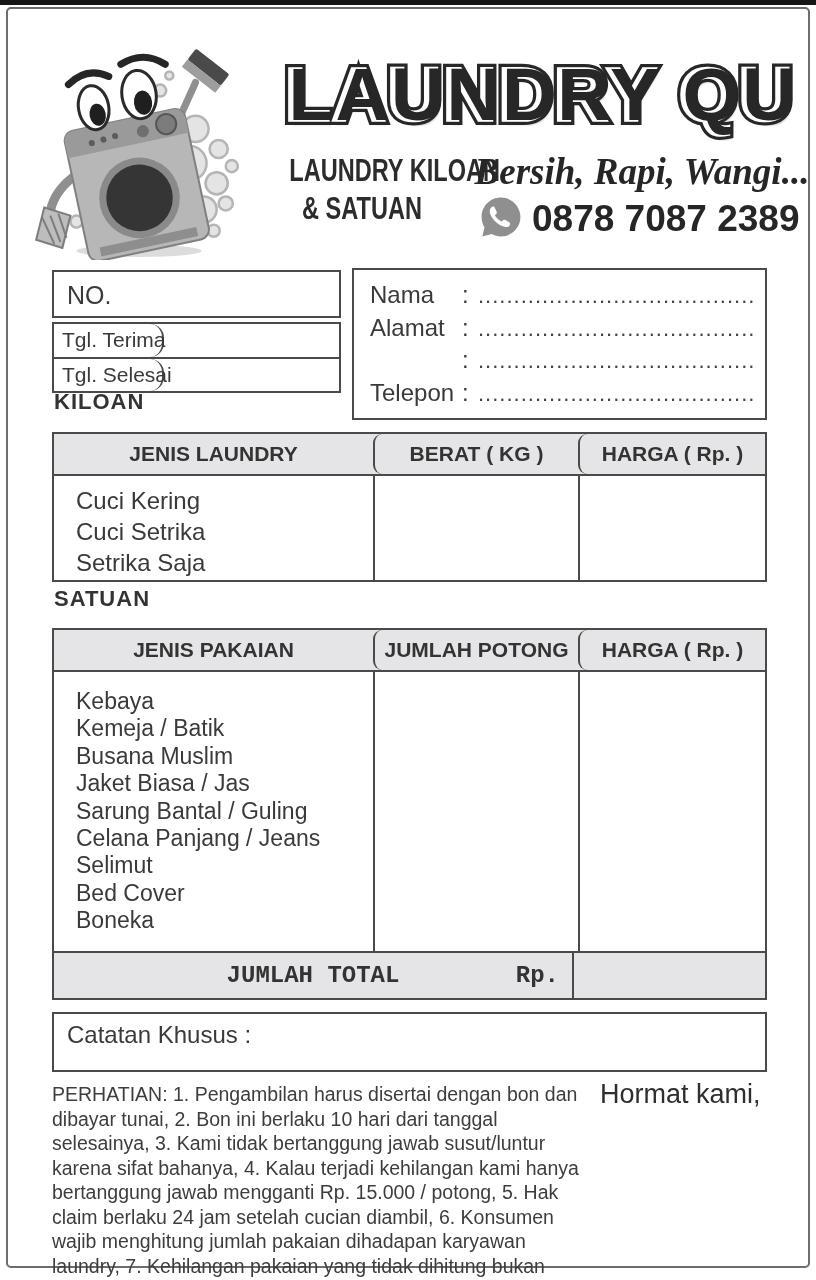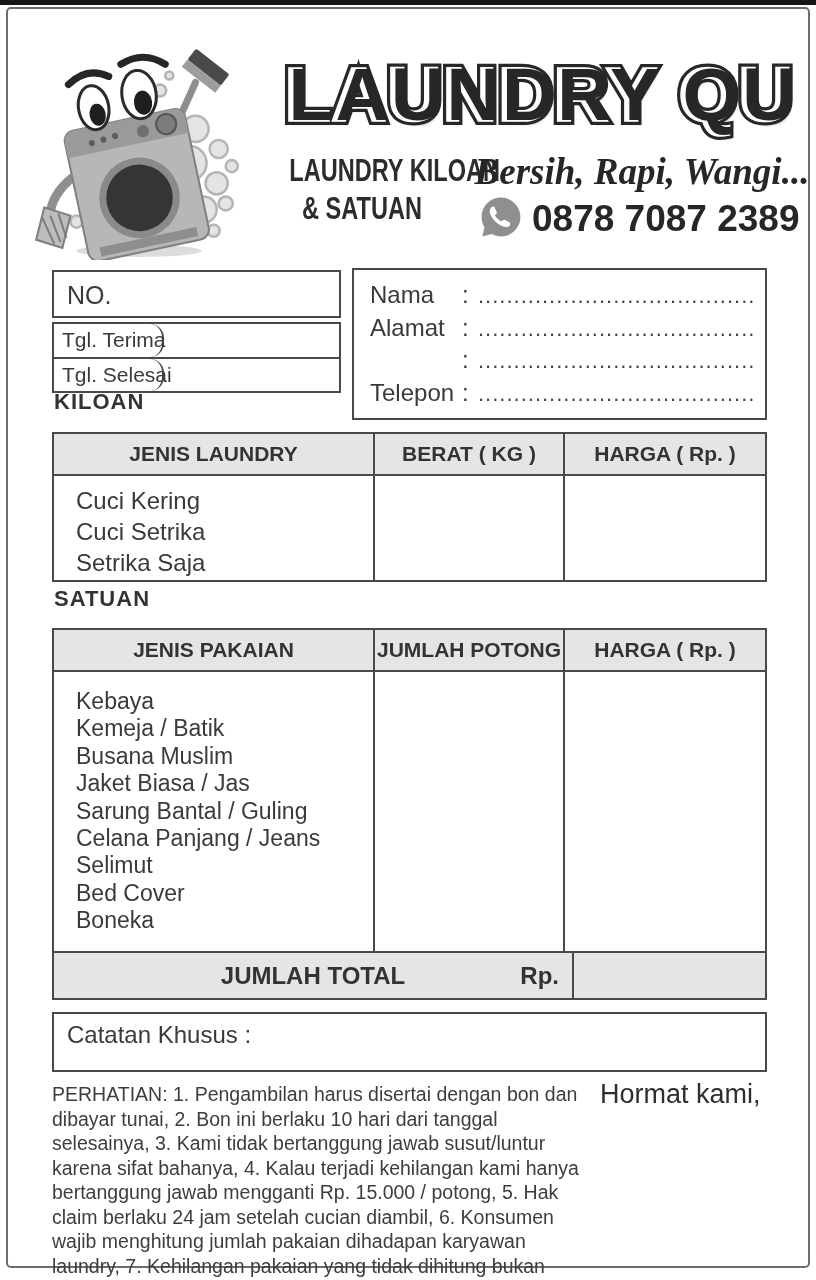--- a/index.html
+++ b/index.html
@@ -54,7 +54,7 @@
   .kiloan-table{top:432px;}
   .satuan-table{top:628px;}
   .g-head{display:flex;height:42px;background:var(--table-header-bg);border-bottom:2px solid var(--border);}
-  .g-head .th{display:flex;align-items:center;justify-content:center;font-size:21px;font-weight:bold;color:#333;}
+  .g-head .th{display:flex;align-items:center;justify-content:center;font-size:21px;font-weight:bold;color:#333;border-radius:9px;}
   .c1{width:319px;flex:none;}
   .c2{width:190px;flex:none;border-left:2px solid var(--border);}
   .c3{flex:1;border-left:2px solid var(--border);}

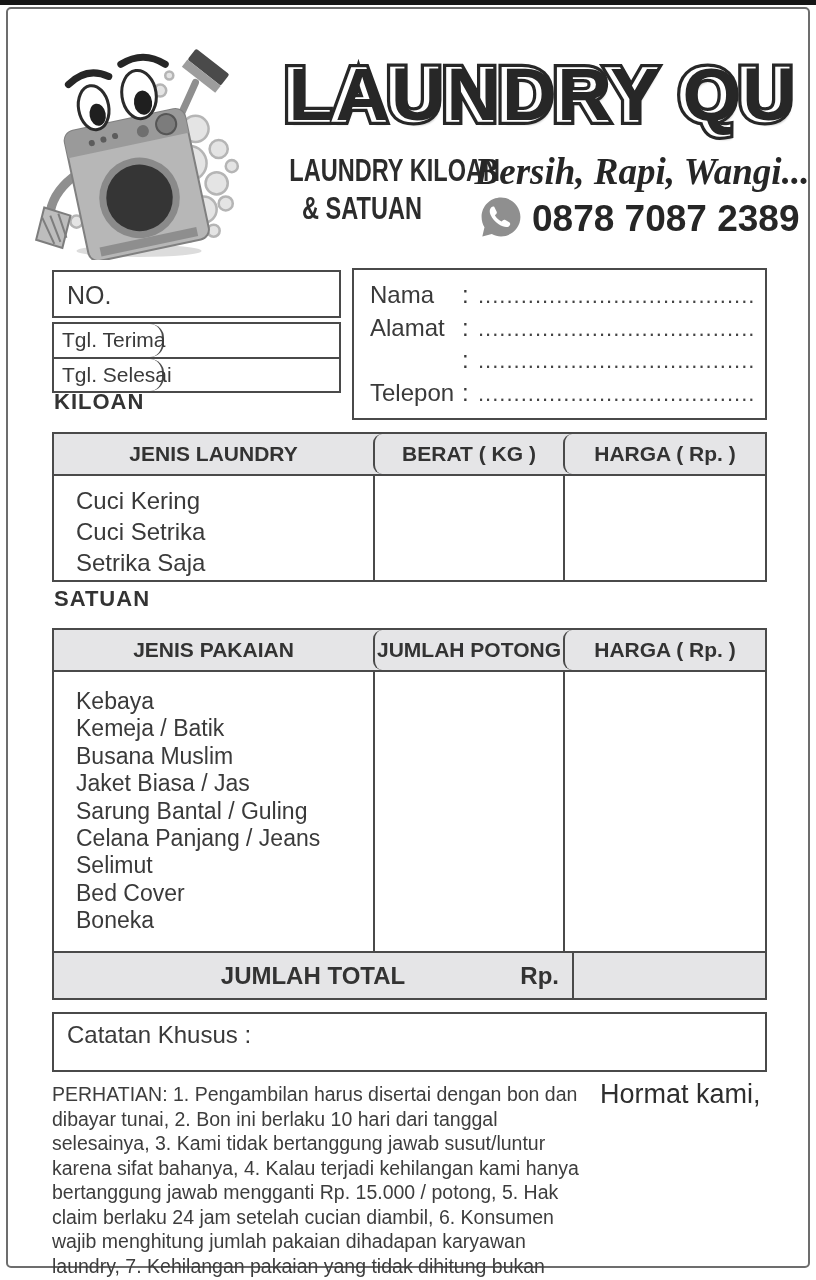--- a/index.html
+++ b/index.html
@@ -56,7 +56,7 @@
   .g-head{display:flex;height:42px;background:var(--table-header-bg);border-bottom:2px solid var(--border);}
   .g-head .th{display:flex;align-items:center;justify-content:center;font-size:21px;font-weight:bold;color:#333;border-radius:9px;}
   .c1{width:319px;flex:none;}
-  .c2{width:190px;flex:none;border-left:2px solid var(--border);}
+  .c2{width:205px;flex:none;border-left:2px solid var(--border);}
   .c3{flex:1;border-left:2px solid var(--border);}
   .g-body{display:flex;}
   .kiloan-table .g-body{height:104px;}

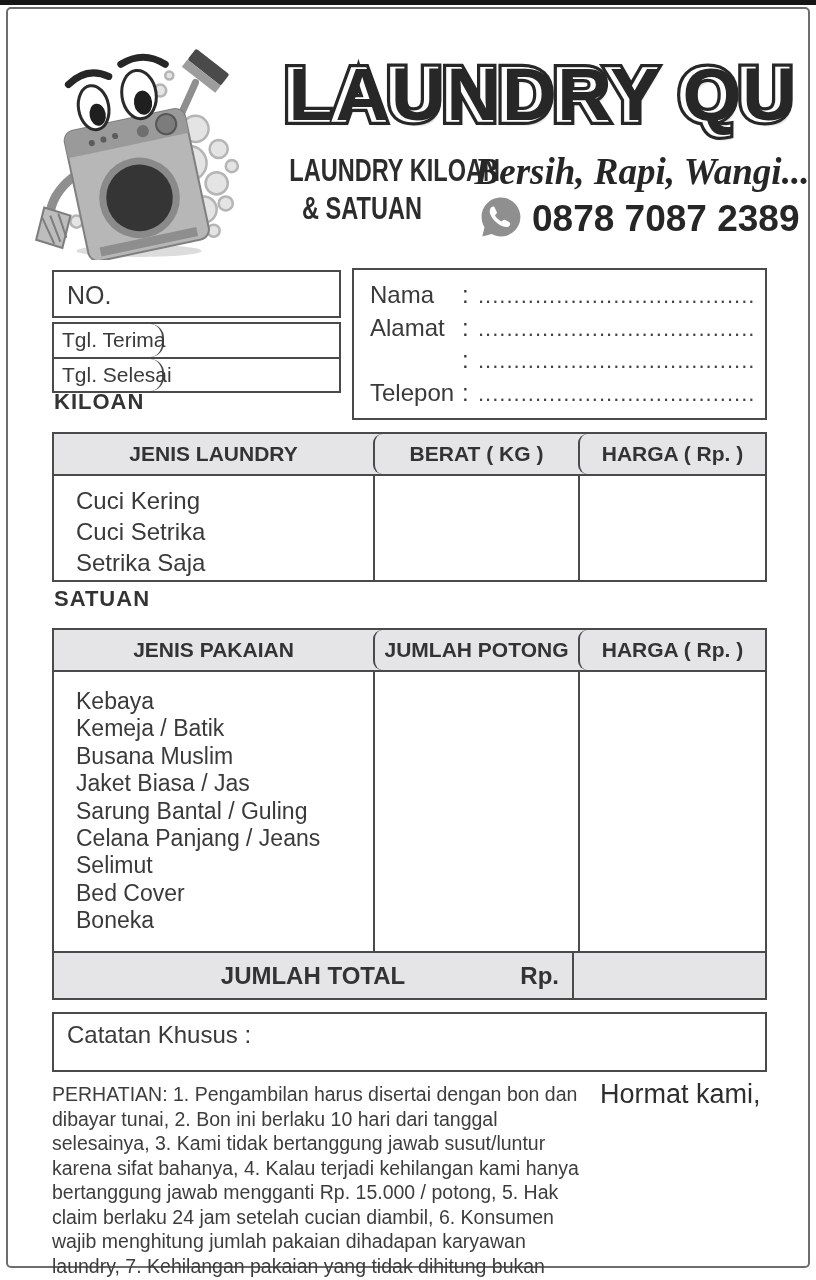--- a/index.html
+++ b/index.html
@@ -66,7 +66,7 @@
   .satuan-table .g-items{padding-top:6px;font-size:23px;margin-top:10px;}
   .satuan-table .g-items div{line-height:27.4px;}
   .g-total{display:flex;height:47px;border-top:2px solid var(--border);background:var(--table-header-bg);}
-  .g-total-left{width:520px;flex:none;position:relative;border-right:2px solid var(--border);display:flex;align-items:center;}
+  .g-total-left{width:520px;flex:none;position:relative;border-right:2px solid var(--border);display:flex;align-items:center;font-family:Liberation Mono, monospace;}
   .g-total-label{position:absolute;left:0;right:0;text-align:center;font-size:24px;font-weight:bold;color:#333;}
   .g-total-rp{position:absolute;right:13px;font-size:24px;font-weight:bold;color:#333;}
   .g-total-cell{flex:1;}

